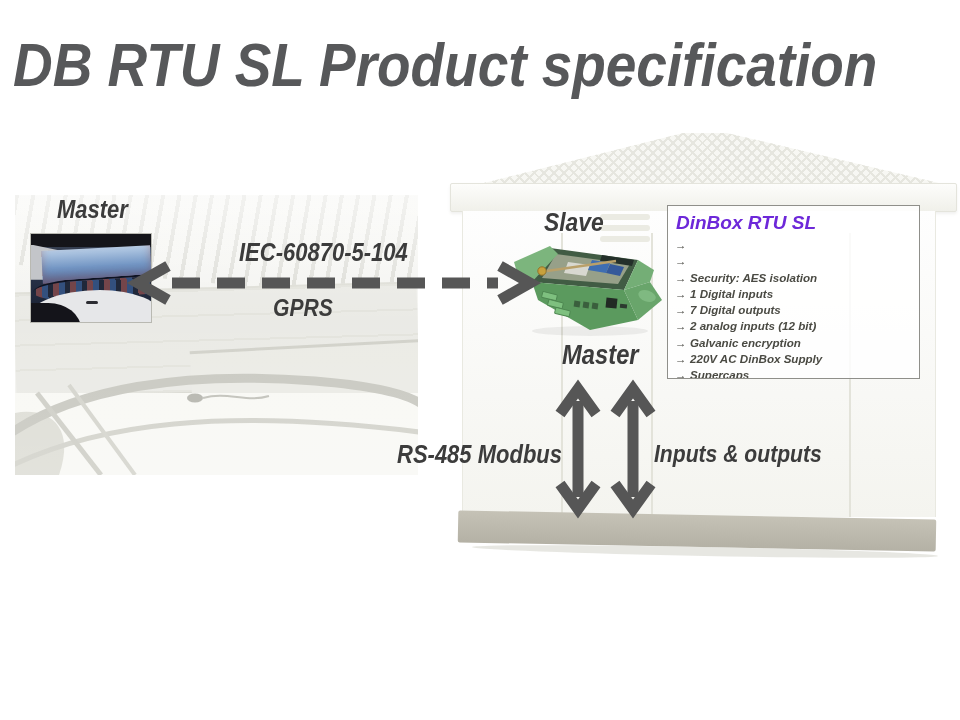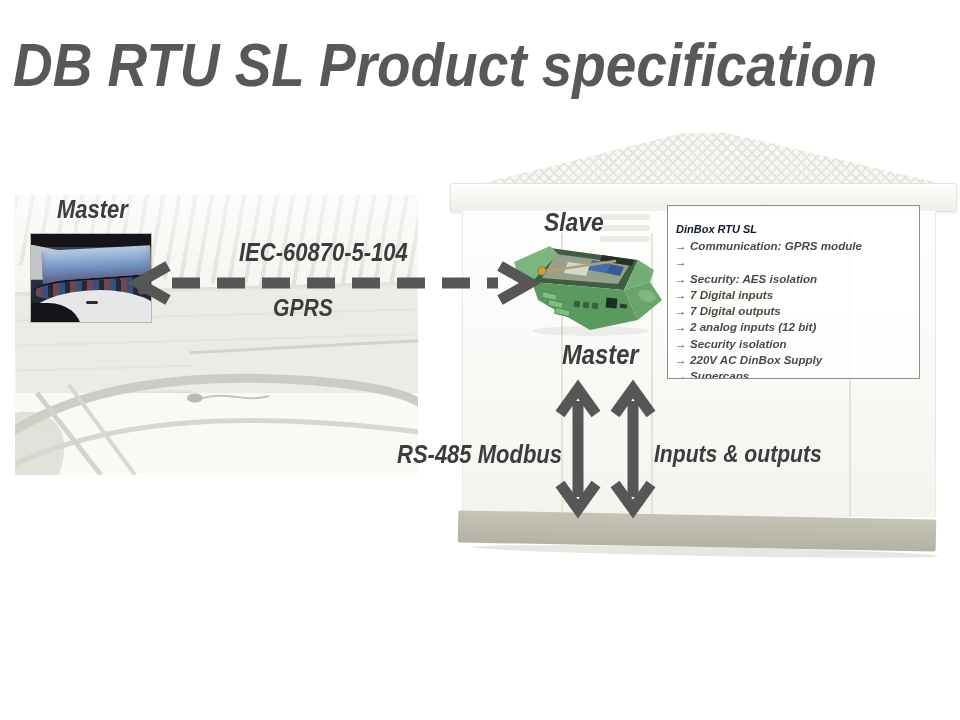--- a/index.html
+++ b/index.html
@@ -88,7 +88,7 @@
   
   .spec-box{position:absolute;left:667px;top:205px;width:253px;height:174px;box-sizing:border-box;
      border:1px solid #8f8f8a;background:rgba(255,255,255,.82);padding:5px 7px 4px 7px;overflow:hidden;}
-  .spec-title{font-size:11px;font-weight:bold;font-style:italic;color:#0f172a;margin:12px 0 3px 1px;}
+  .spec-title{font-size:19px;font-weight:bold;font-style:italic;color:#6d28d9;margin:1px 0 3px 1px;}
   .spec-item{display:flex;align-items:flex-start;font-size:11.6px;font-weight:bold;font-style:italic;
      color:#4a4a43;line-height:16.3px;white-space:nowrap;}
   .spec-item .bullet{flex:0 0 15px;font-style:normal;color:#45453f;}

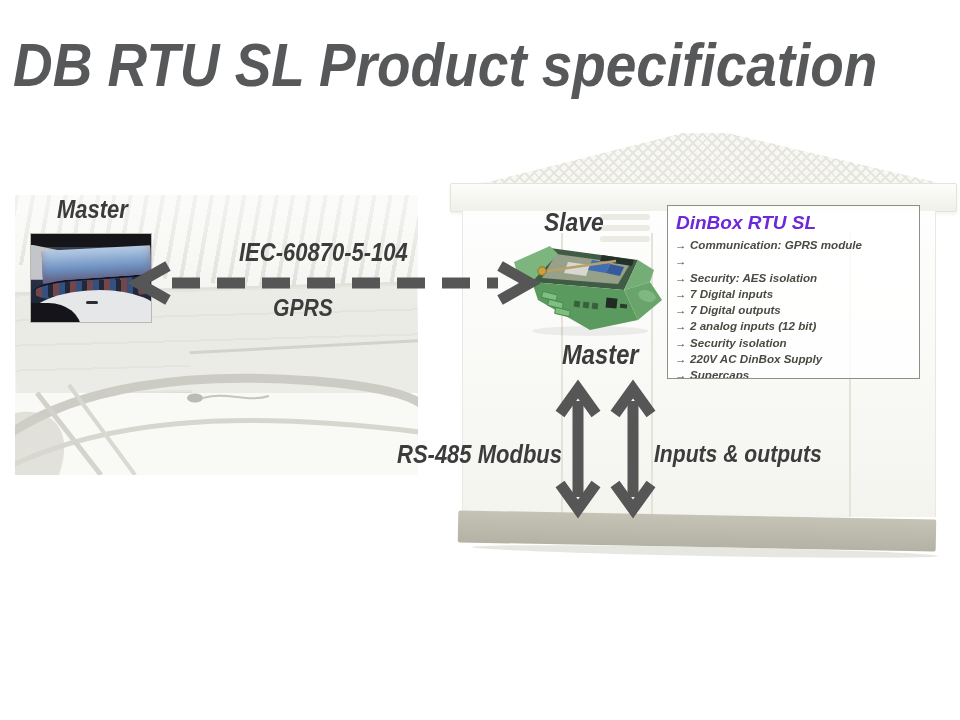--- a/index.html
+++ b/index.html
@@ -212,7 +212,6 @@
     <div class="spec-title">DinBox RTU SL</div>
     <div class="spec-item">
       <span class="bullet">→</span>
-      <span>Communication: GPRS module</span>
     </div>
     <div class="spec-item">
       <span class="bullet">→</span>

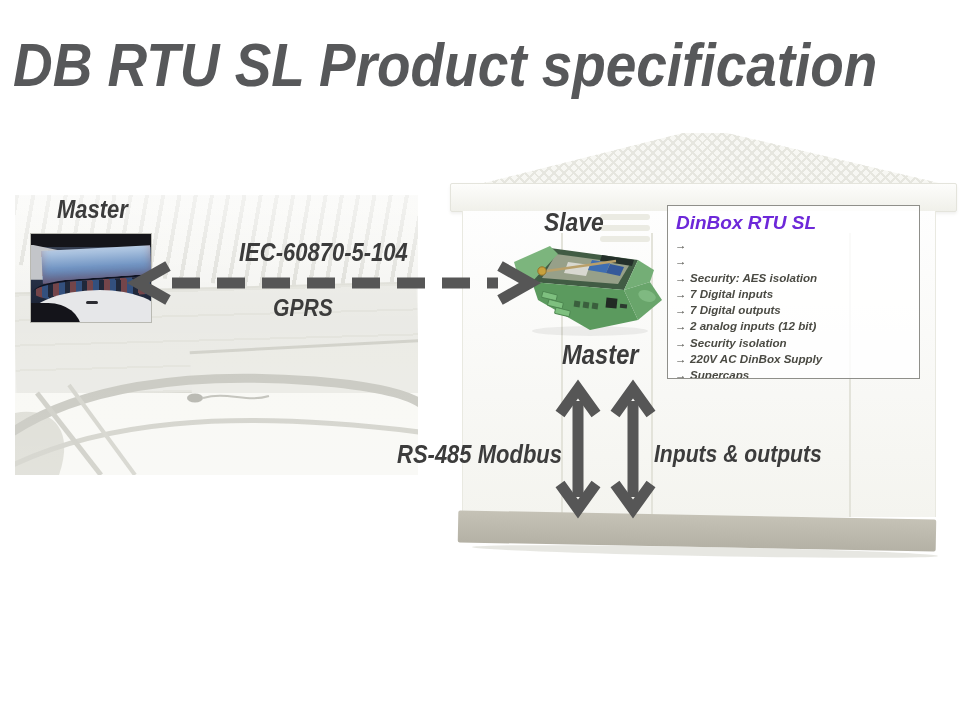--- a/index.html
+++ b/index.html
@@ -222,7 +222,7 @@
     </div>
     <div class="spec-item">
       <span class="bullet">→</span>
-      <span>7 Digital inputs</span>
+      <span>1 Digital inputs</span>
     </div>
     <div class="spec-item">
       <span class="bullet">→</span>

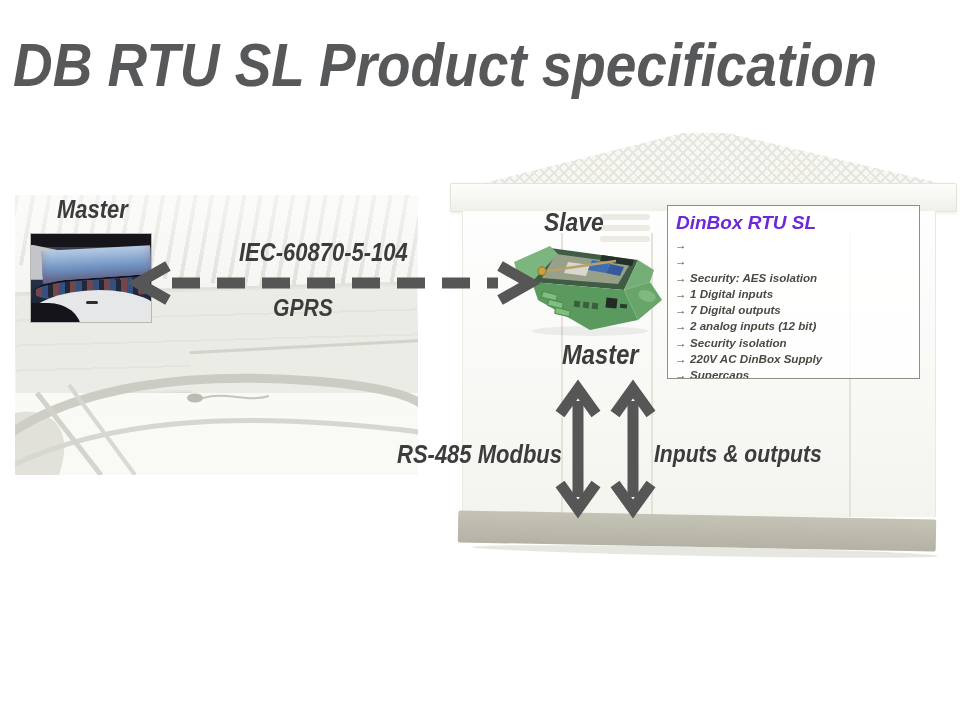--- a/index.html
+++ b/index.html
@@ -234,7 +234,7 @@
     </div>
     <div class="spec-item">
       <span class="bullet">→</span>
-      <span>Security isolation</span>
+      <span>Galvanic encryption</span>
     </div>
     <div class="spec-item">
       <span class="bullet">→</span>

